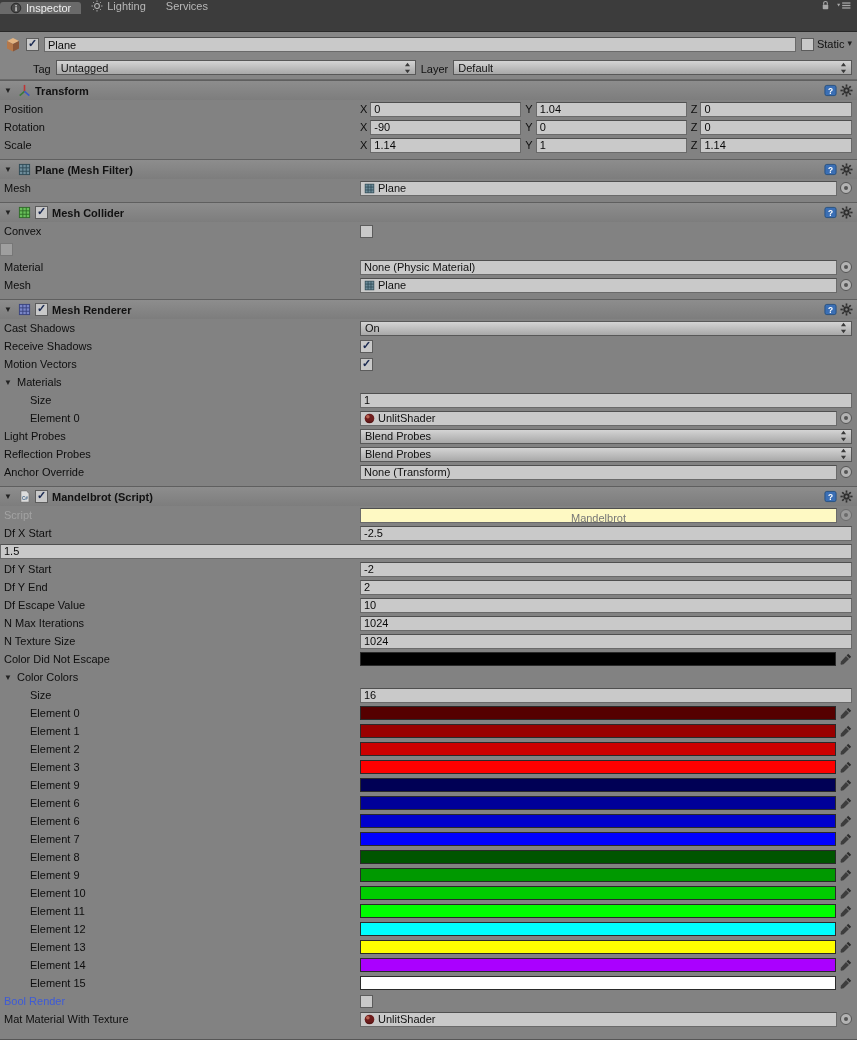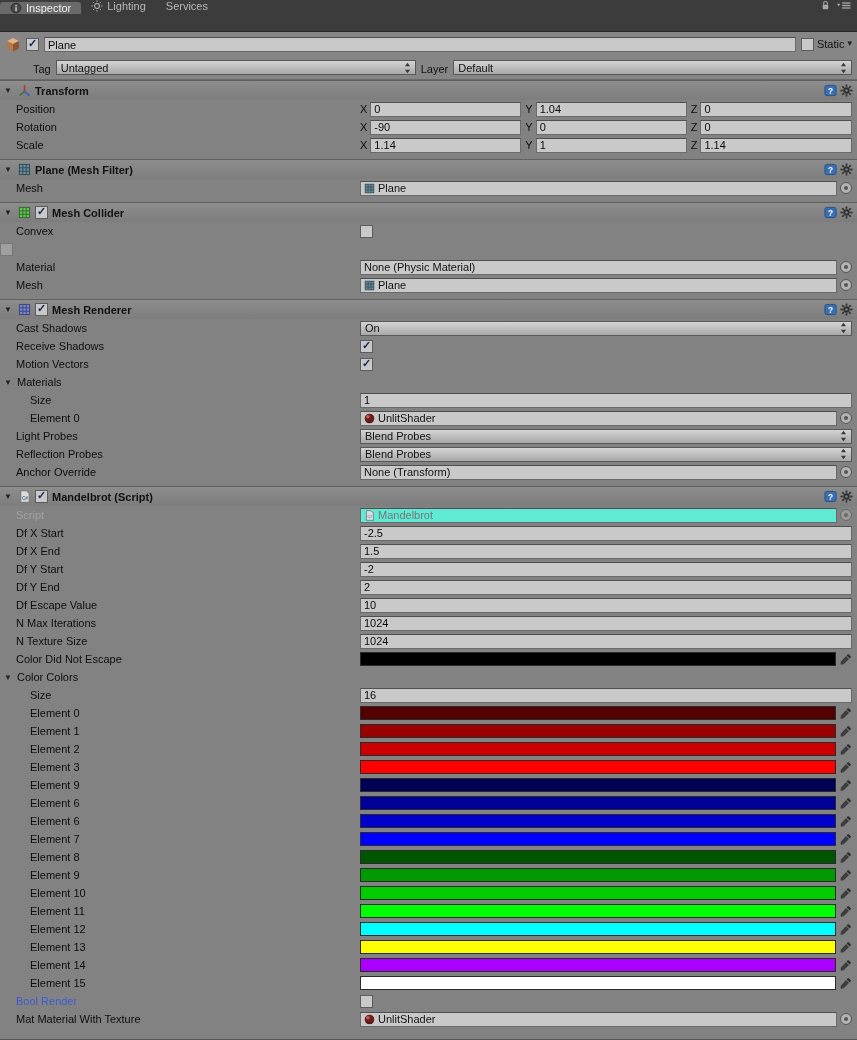--- a/index.html
+++ b/index.html
@@ -27,7 +27,7 @@
 
   
   .row { display:flex; align-items:center; height:18px; padding-right:5px; }
-  .label { width:360px; padding-left:16px; white-space:nowrap; overflow:hidden; flex:none; color:#0e0e0e; }
+  .label { width:360px; padding-left:4px; white-space:nowrap; overflow:hidden; flex:none; color:#0e0e0e; }
   .label.fold-label { padding-left:4px; display:flex; align-items:center; gap:3px; }
   .label.indent2 { padding-left:30px; }
   .label.disabled { color:#a3a3a3; }

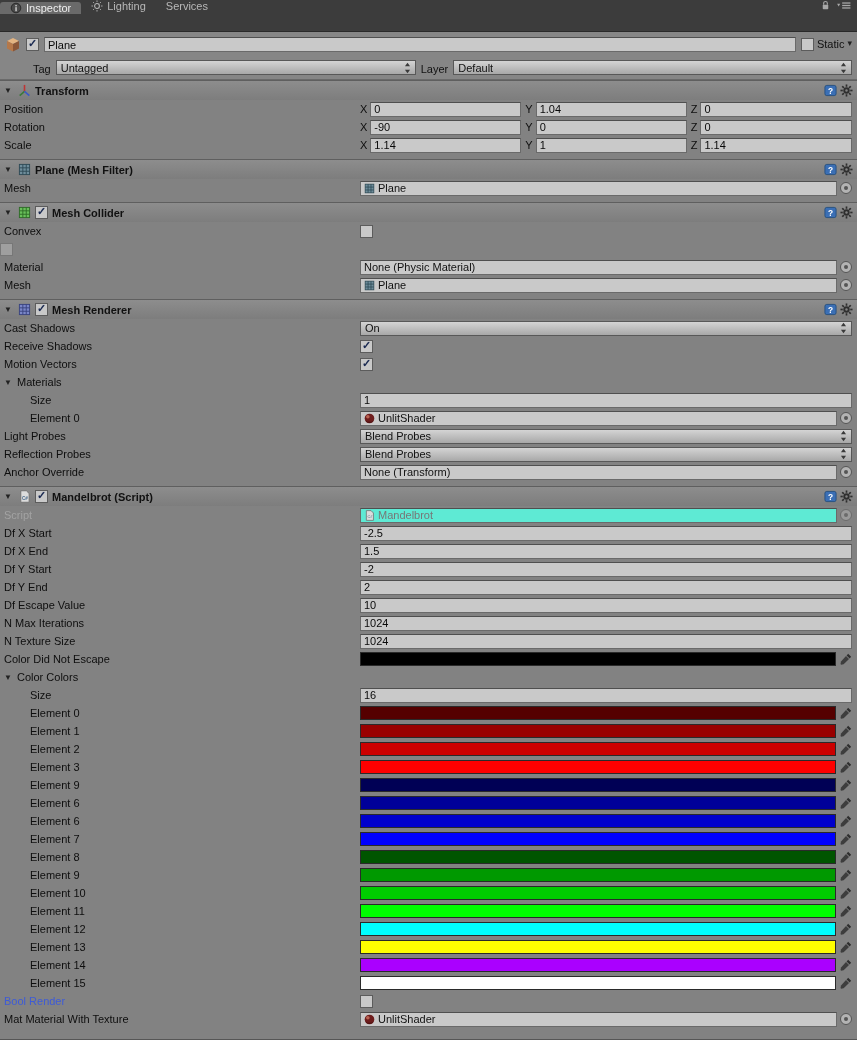--- a/index.html
+++ b/index.html
@@ -53,7 +53,7 @@
     border:1px solid #6a6a6a; border-top-color:#4f4f4f;
     display:flex; align-items:center; gap:3px; padding:0 3px; min-width:0;
   }
-  .objfield.disabled { background:#5eead4; color:#777; }
+  .objfield.disabled { background:#fef9c3; color:#777;flex-direction:column; }
   .picker {
     width:12px; height:12px; border-radius:50%;
     background:#b3b3b3; border:1px solid #555;

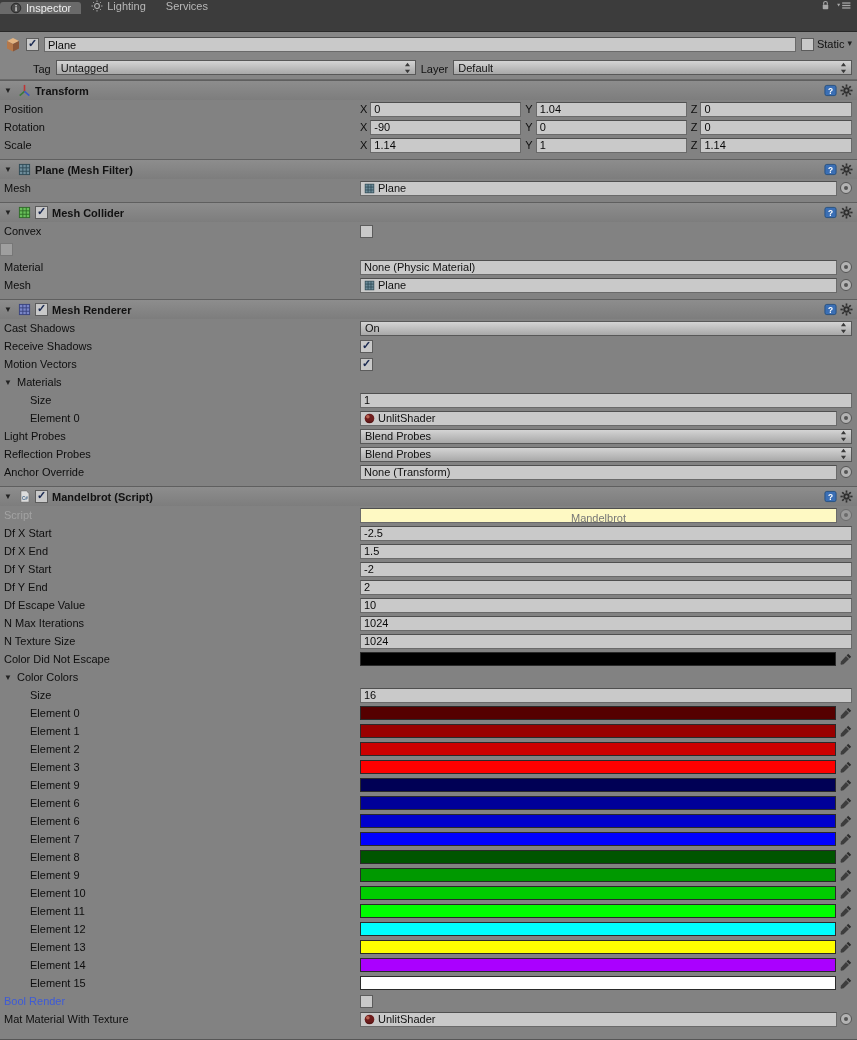--- a/index.html
+++ b/index.html
@@ -520,7 +520,6 @@
     <input class="field" readonly="" value="-2.5" style="">
   </div>
   <div class="row">
-    <div class="label">Df X End</div>
     <input class="field" readonly="" value="1.5" style="">
   </div>
   <div class="row">

